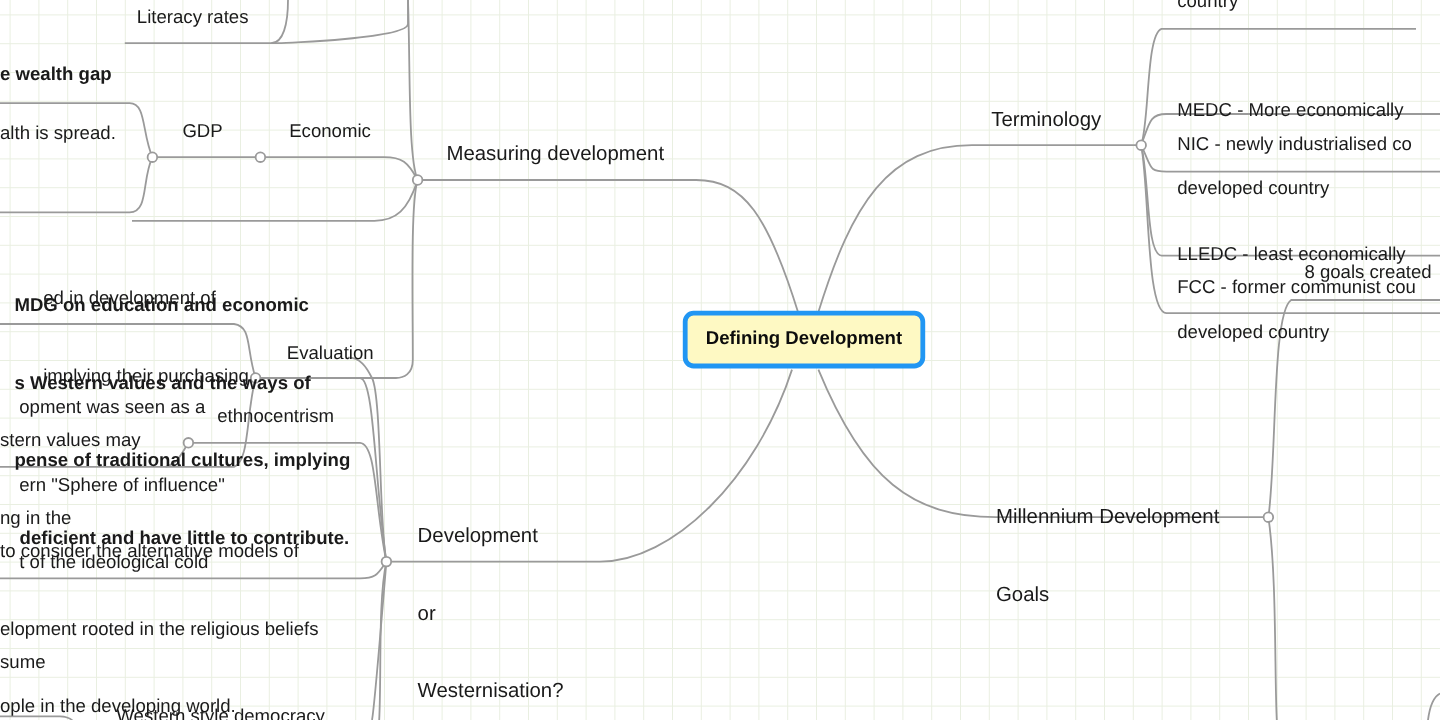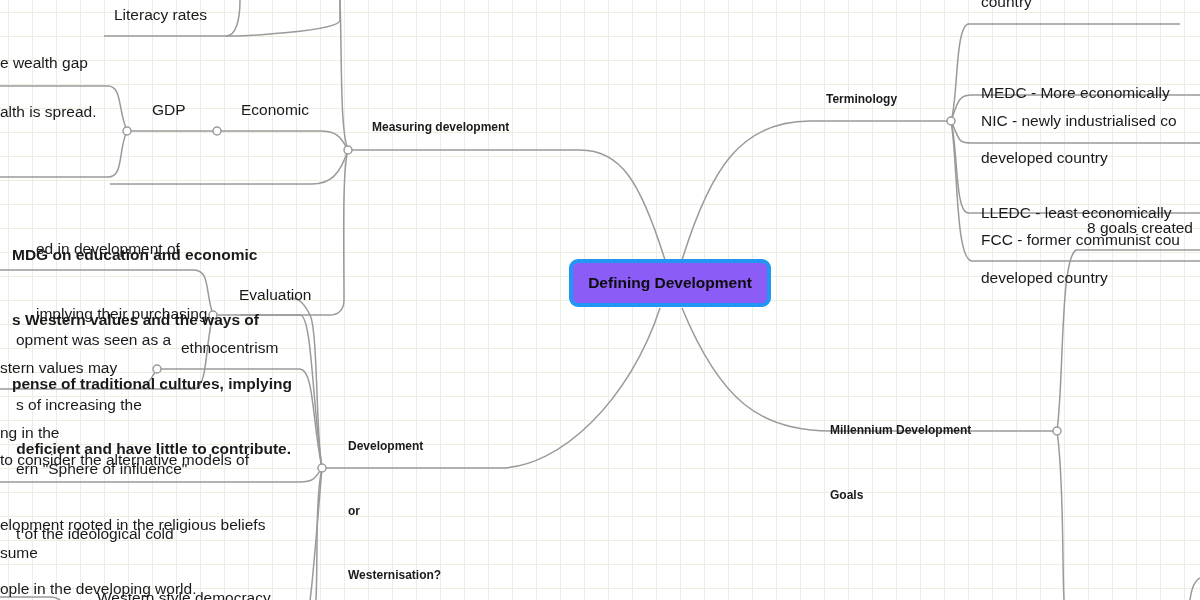--- a/index.html
+++ b/index.html
@@ -98,7 +98,7 @@
   <div class="t" style="left:114px;top:4px;">Literacy rates</div>
   <div class="t" style="left:241px;top:99px;">Economic</div>
   <div class="t" style="left:152px;top:99px;">GDP</div>
-  <div class="t" style="left:0px;top:52px;">e wealth gap</div>
+  <div class="t" style="left:0px;top:52px;font-weight:bold;">e wealth gap</div>
   <div class="t" style="left:0px;top:101px;">alth is spread.</div>
 
   <div class="t b" style="left:348px;top:393px;">

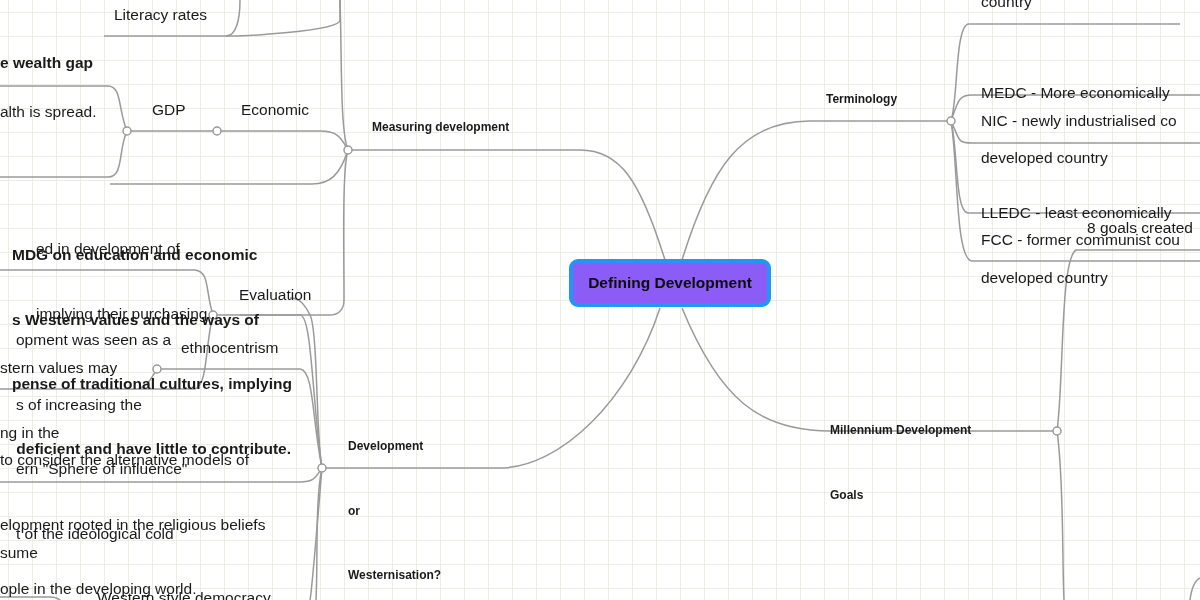--- a/index.html
+++ b/index.html
@@ -19,7 +19,7 @@
   .lines path { fill:none; stroke:#9a9a9a; stroke-width:1.5; }
   .lines circle { fill:#ffffff; stroke:#9a9a9a; stroke-width:1.5; }
   .t { position:absolute; white-space:pre; font-size:15.5px; line-height:21.5px; color:#1a1a1a; }
-  .b { font-weight:bold; font-size:12px; line-height:21.5px; }
+  .b { font-weight:normal; font-size:17px; line-height:21.5px; }
   .central {
     position:absolute; left:569px; top:259px; width:202px; height:48px;
     background:#8b5cf6; border:4px solid #2196f3; border-radius:9px; box-sizing:border-box;

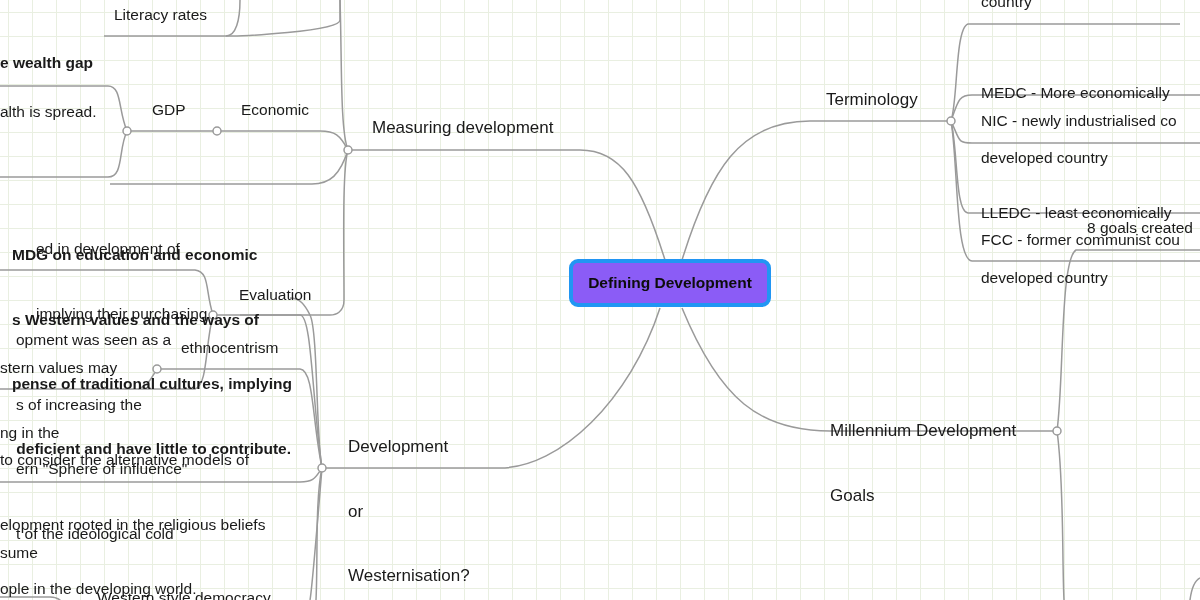--- a/index.html
+++ b/index.html
@@ -22,7 +22,7 @@
   .b { font-weight:normal; font-size:17px; line-height:21.5px; }
   .central {
     position:absolute; left:569px; top:259px; width:202px; height:48px;
-    background:#8b5cf6; border:4px solid #2196f3; border-radius:9px; box-sizing:border-box;
+    background:#fef9c3; border:4px solid #2196f3; border-radius:9px; box-sizing:border-box;
     display:flex; align-items:center; justify-content:center;
     font-weight:bold; font-size:15.5px; color:#0d0d0d;
   }

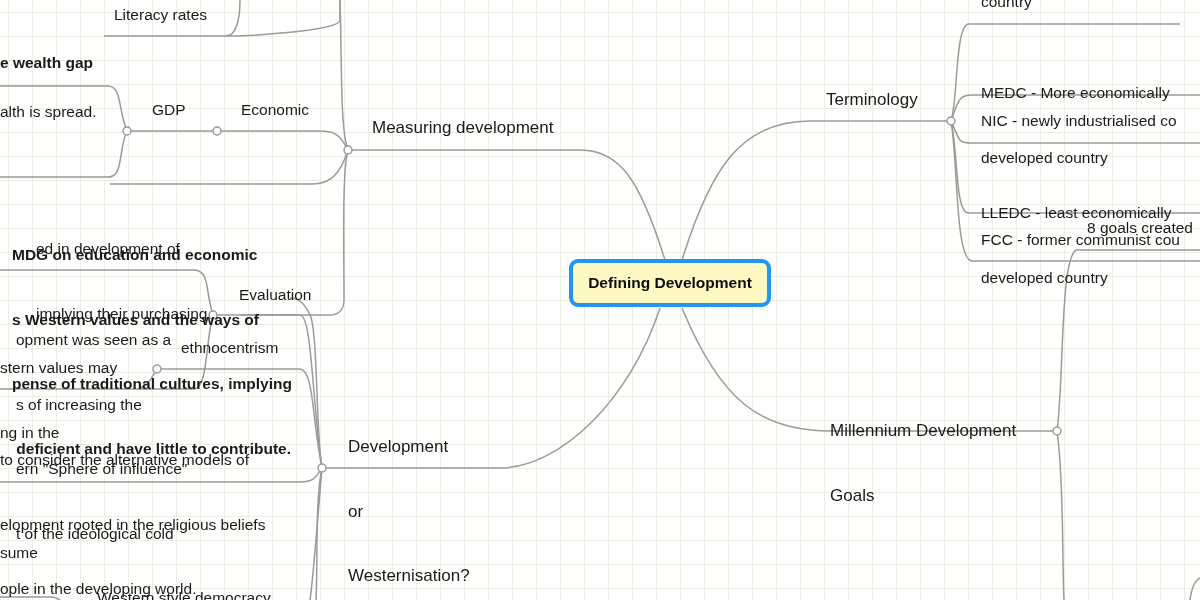--- a/index.html
+++ b/index.html
@@ -122,7 +122,6 @@
   </div>
   <div class="t" style="left:0px;top:286px;padding-left:16px;">
     <div>opment was seen as a</div>
-    <div>s of increasing the</div>
     <div>ern "Sphere of influence"</div>
     <div>t of the ideological cold</div>
   </div>

